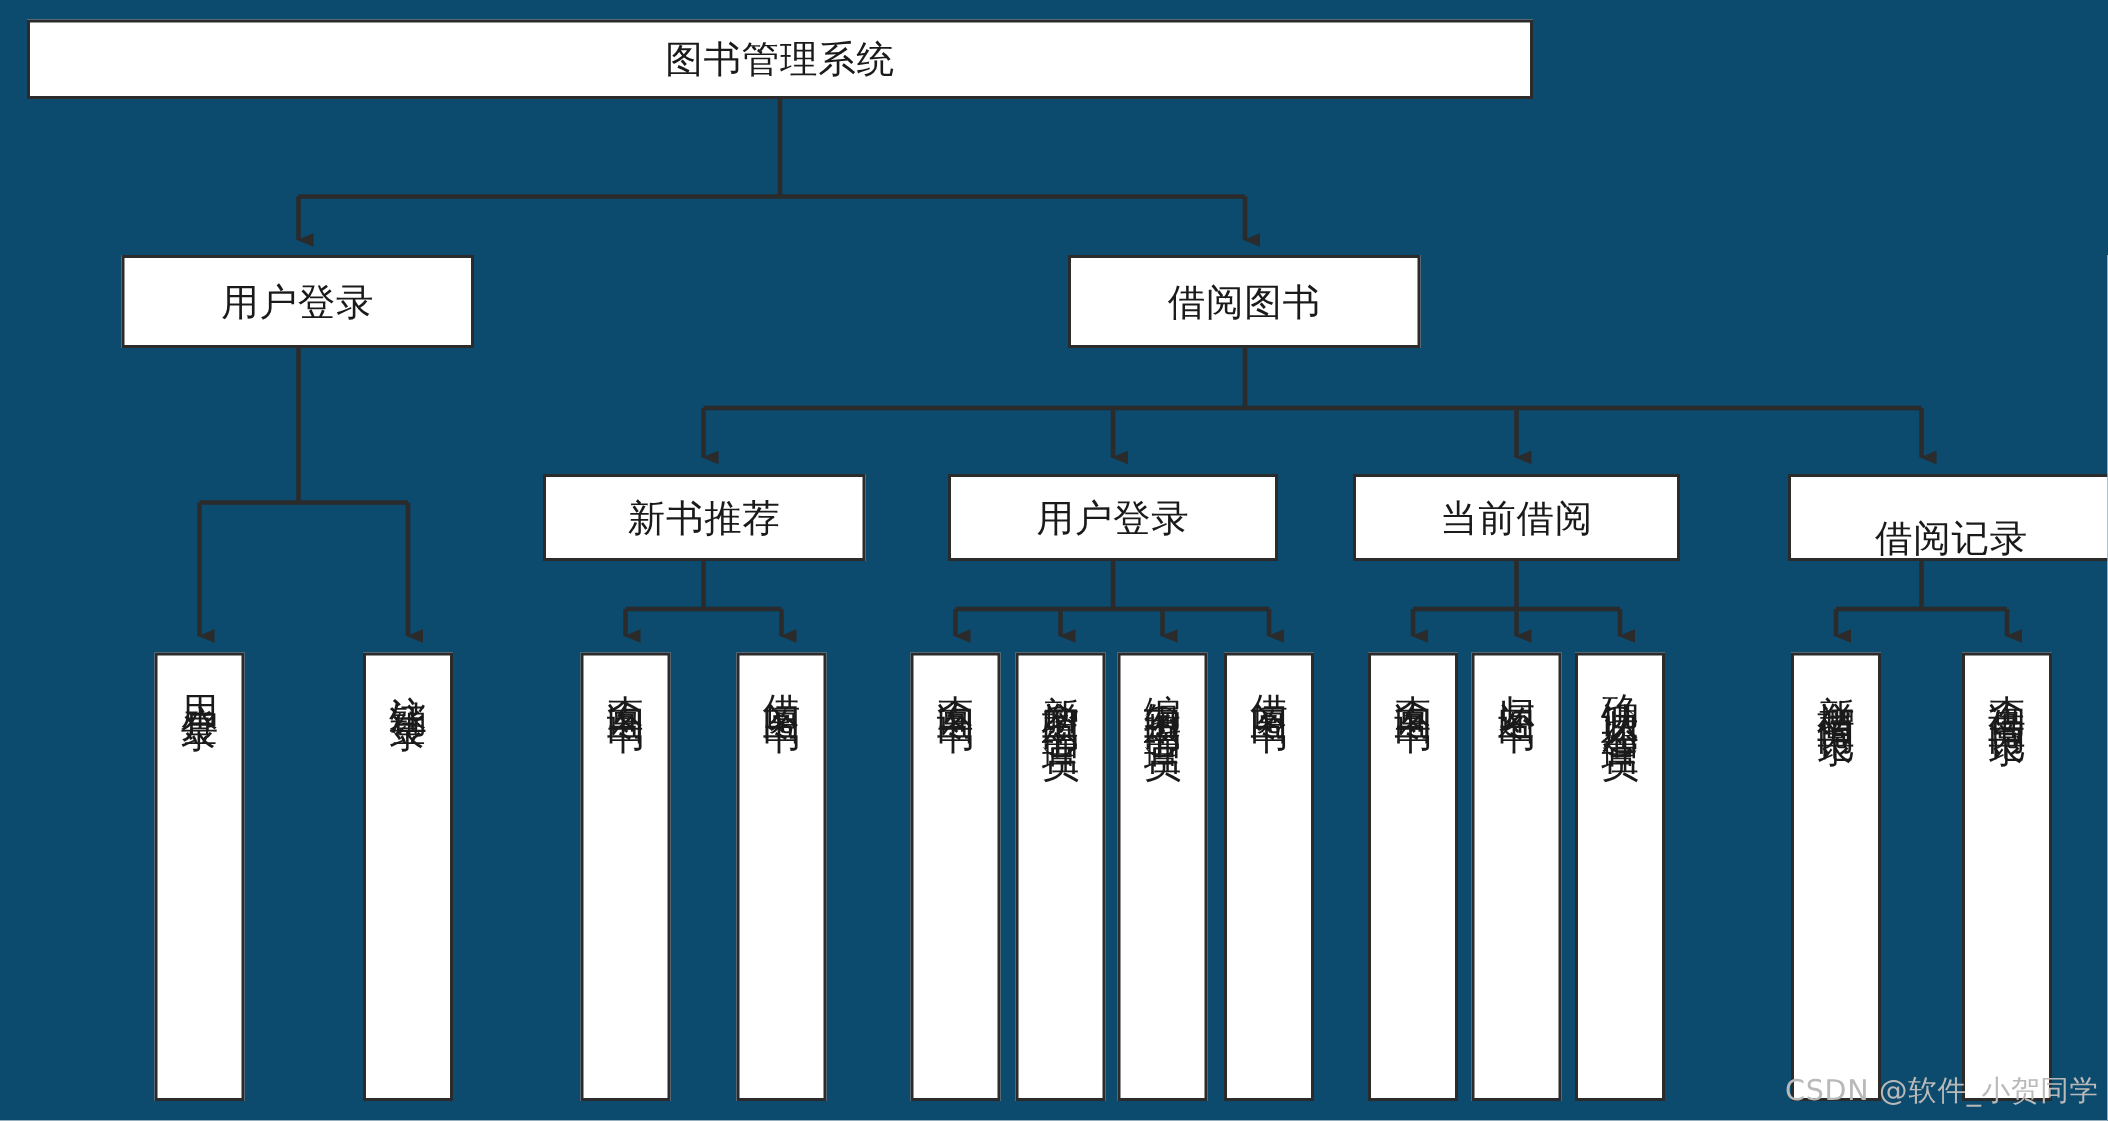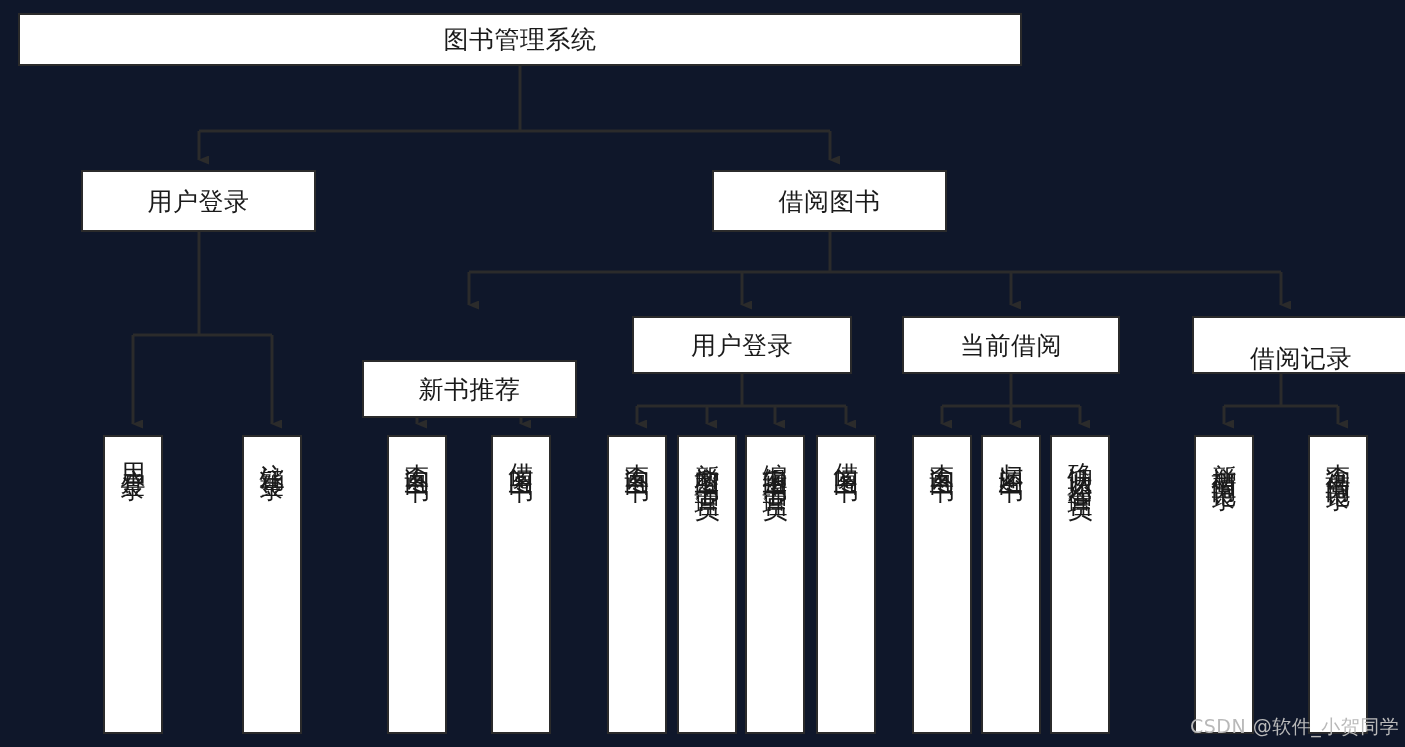--- a/index.html
+++ b/index.html
@@ -14,7 +14,7 @@
     position: relative;
     width: 1405px;
     height: 747px;
-    background: #0f172a;
+    background: #0c4a6e;
     overflow: hidden;
   }
   svg.diagram-svg {

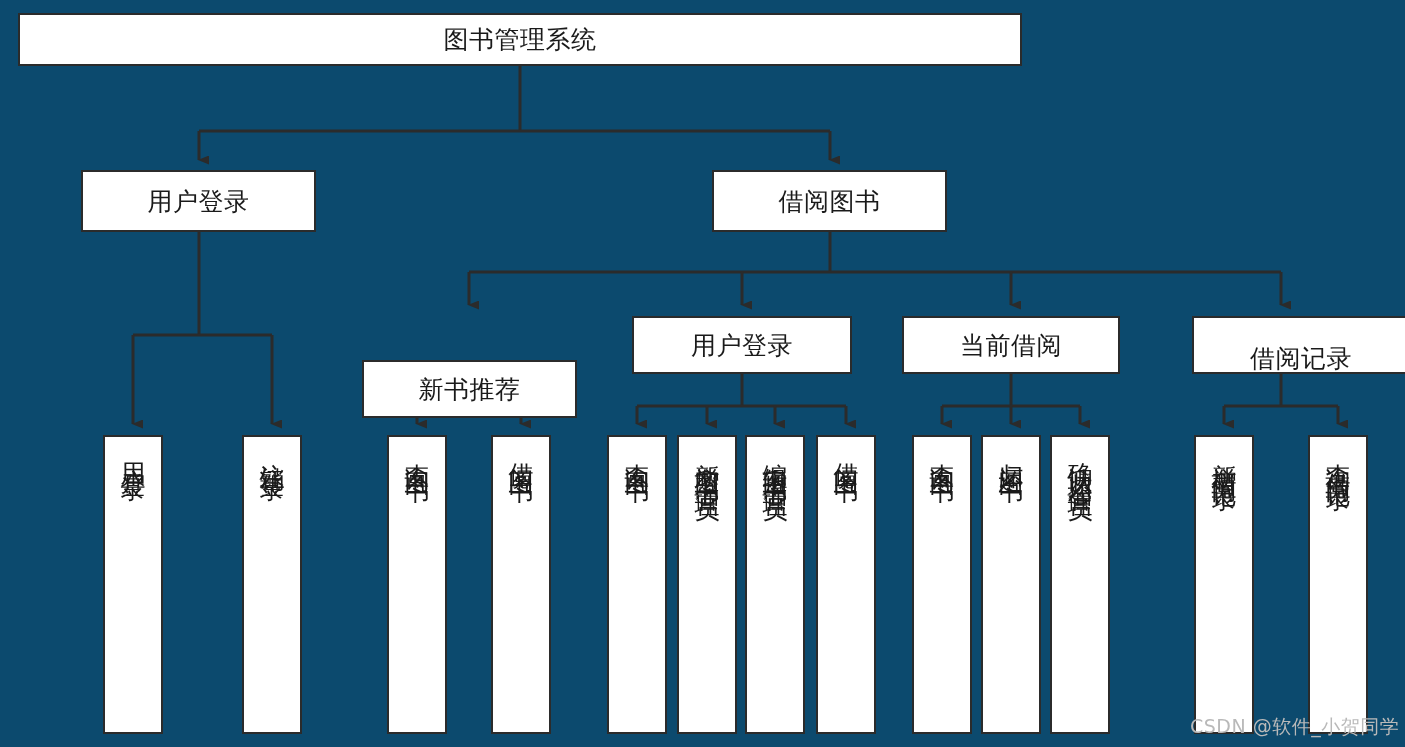--- a/index.html
+++ b/index.html
@@ -142,7 +142,7 @@
     <span class="node-label">借阅图书</span>
   </div>
 
-  <div class="node-box horiz" style="left:362px; top:316px; width:215px; height:58px;margin-top:44px;">
+  <div class="node-box horiz" style="left:362px; top:316px; width:215px; height:58px;">
     <span class="node-label">新书推荐</span>
   </div>
   <div class="node-box horiz" style="left:632px; top:316px; width:220px; height:58px;">

